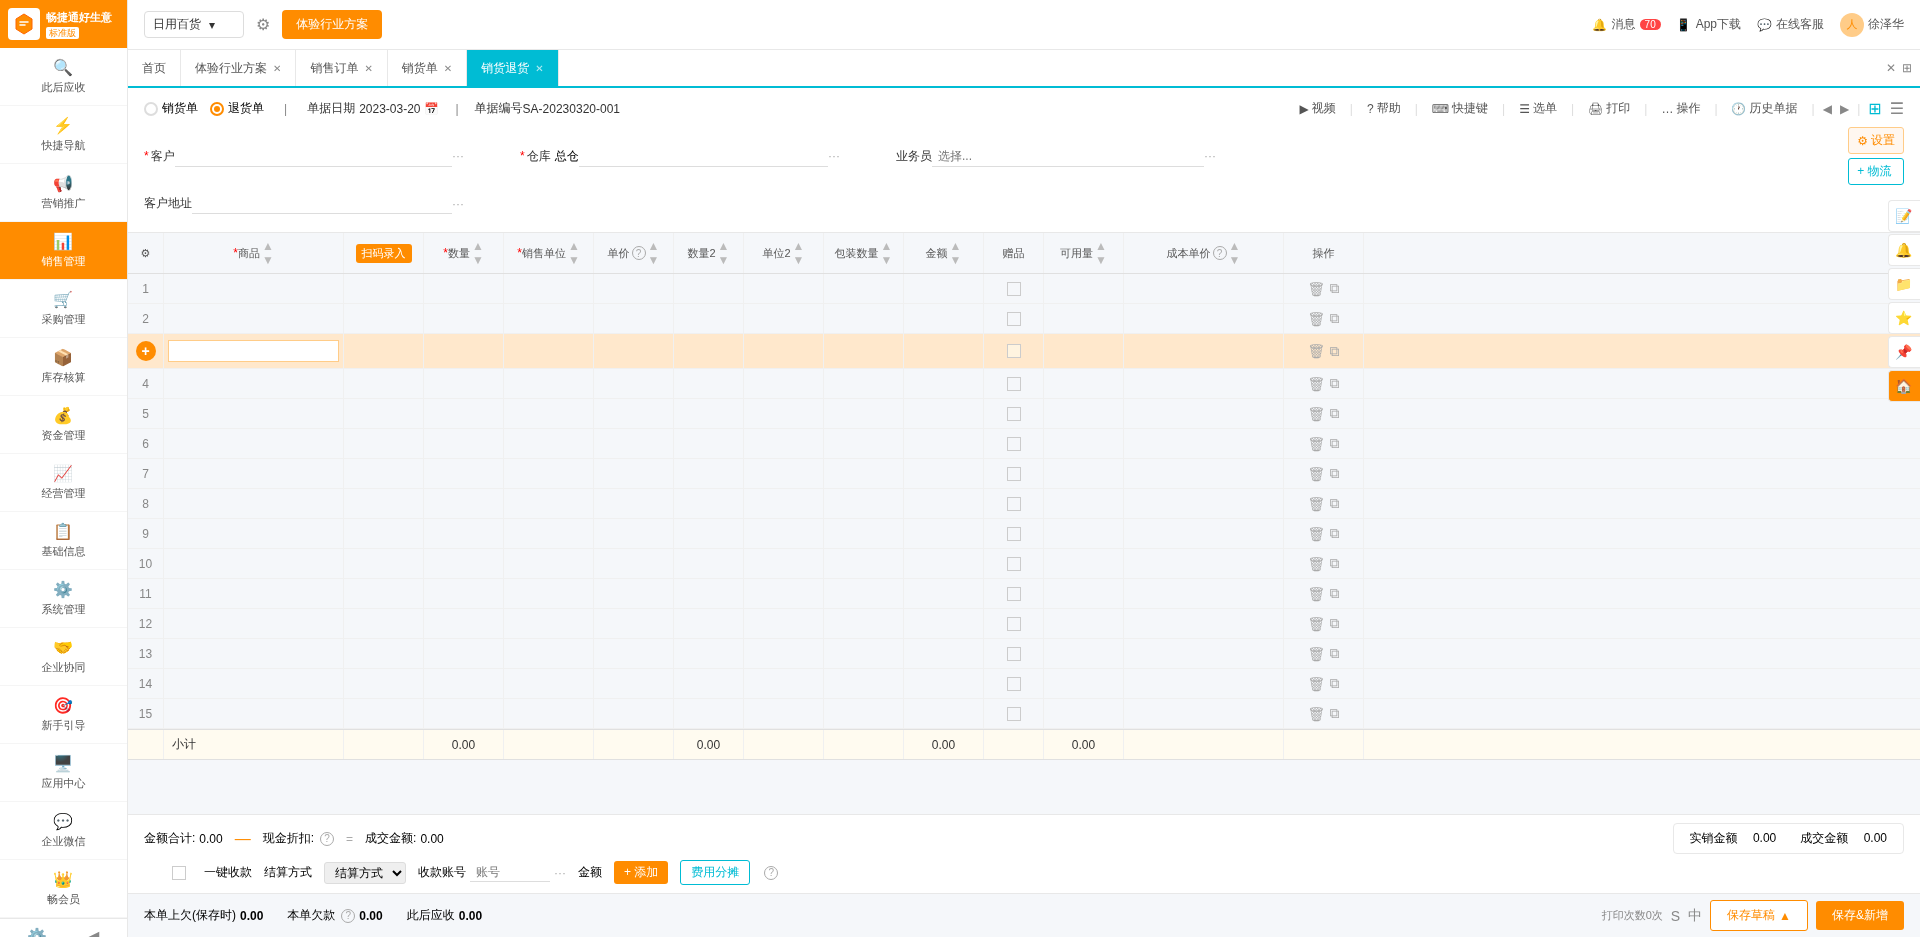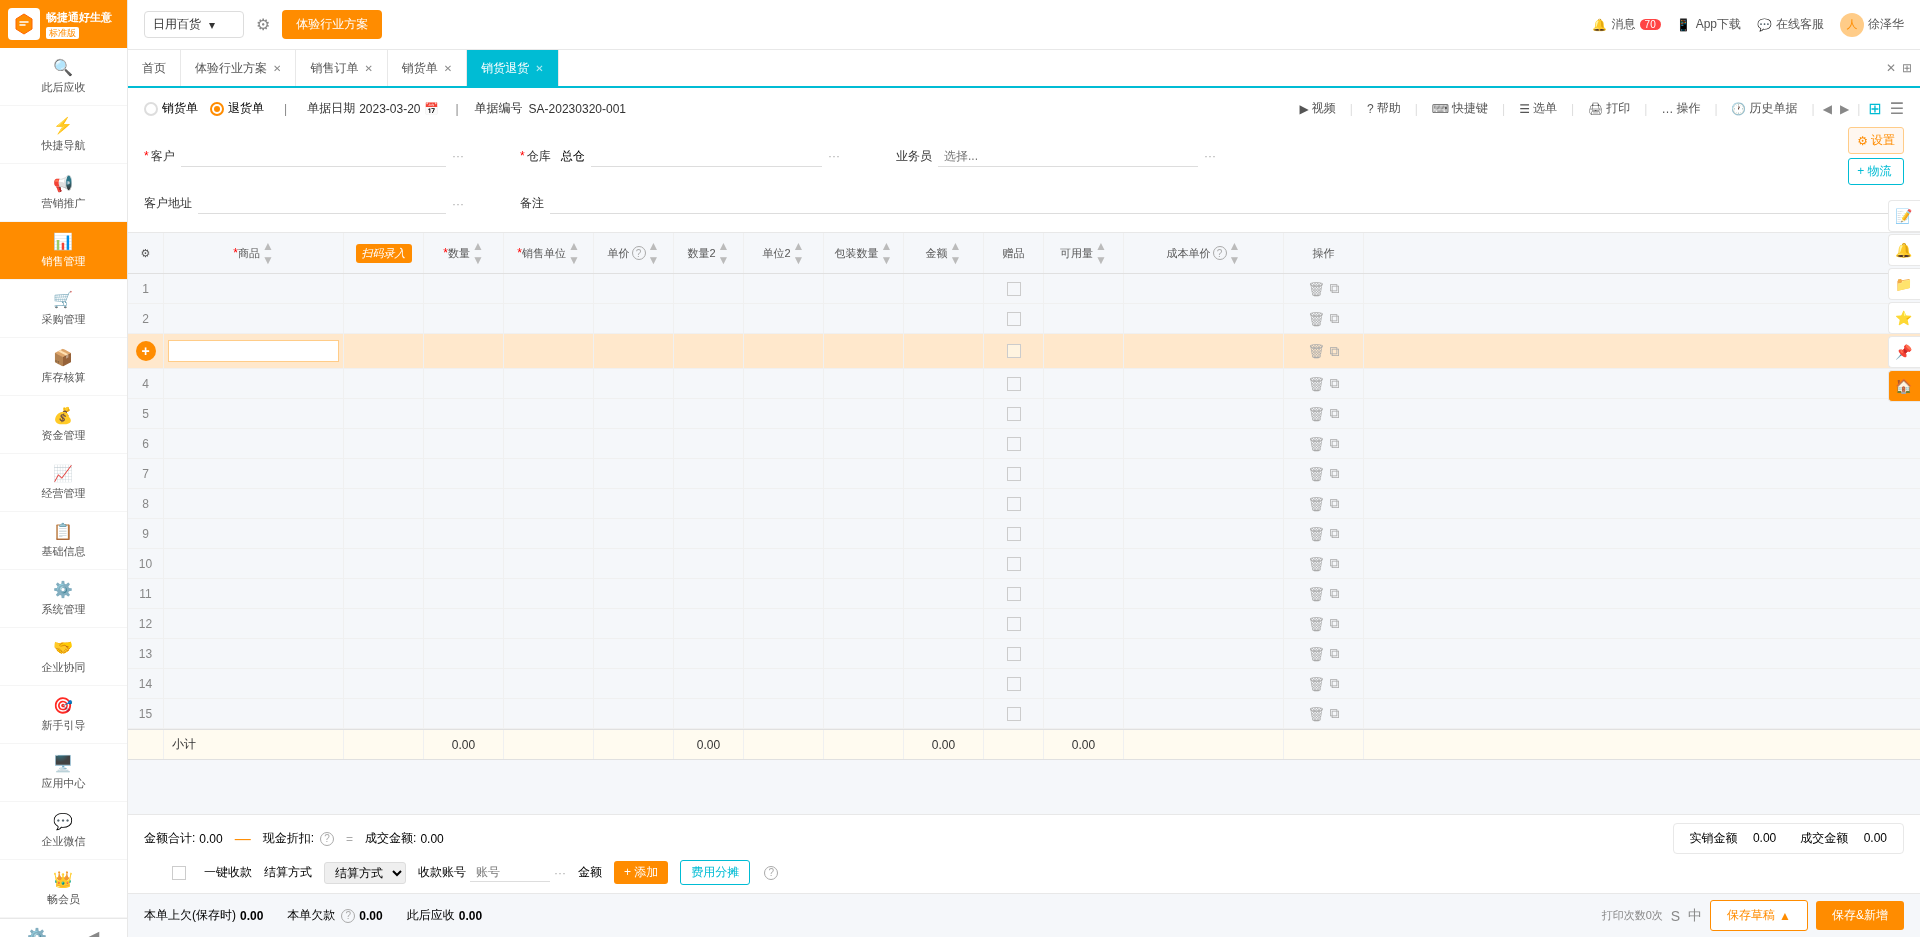--- a/index.html
+++ b/index.html
@@ -48,7 +48,7 @@
     .radio-dot { width: 14px; height: 14px; border-radius: 50%; border: 2px solid #ddd; display: flex; align-items: center; justify-content: center; }
     .radio-dot.active { border-color: #ff8c00; }
     .radio-dot.active::after { content: ''; width: 6px; height: 6px; background: #ff8c00; border-radius: 50%; }
-    .form-field { display: flex; align-items: center; gap: 6px; }
+    .form-field { display: flex; align-items: center; }
     .form-label { color: #333; white-space: nowrap; }
     .form-label.required::before { content: '*'; color: red; margin-right: 2px; }
     .form-input { border: none; border-bottom: 1px solid #ddd; padding: 3px 6px; min-width: 120px; color: #333; outline: none; background: transparent; }

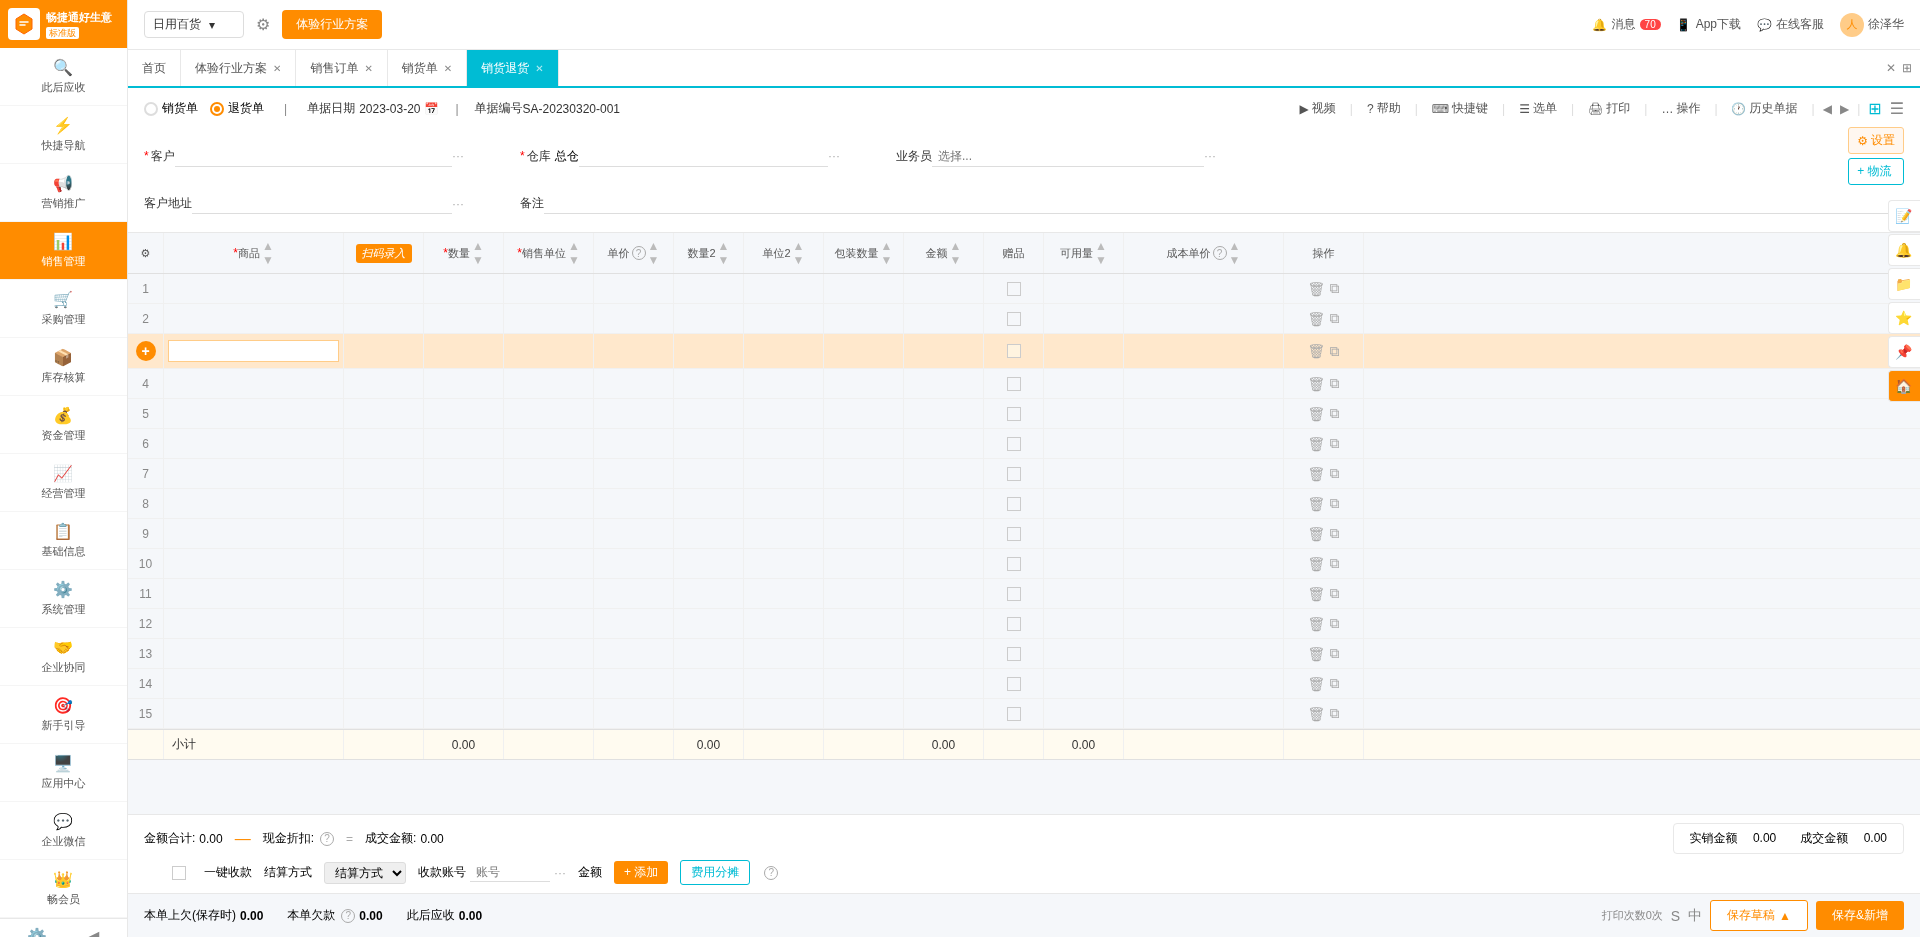--- a/index.html
+++ b/index.html
@@ -339,10 +339,6 @@
           <span class="form-input-dots">···</span>
         </div>
         <div style="width:40px;"></div>
-        <div class="form-field" style="flex:1;">
-          <span class="form-label">备注</span>
-          <input class="form-input" style="flex: 1 1 0%;" placeholder="">
-        </div>
       </div>
     </div>
 

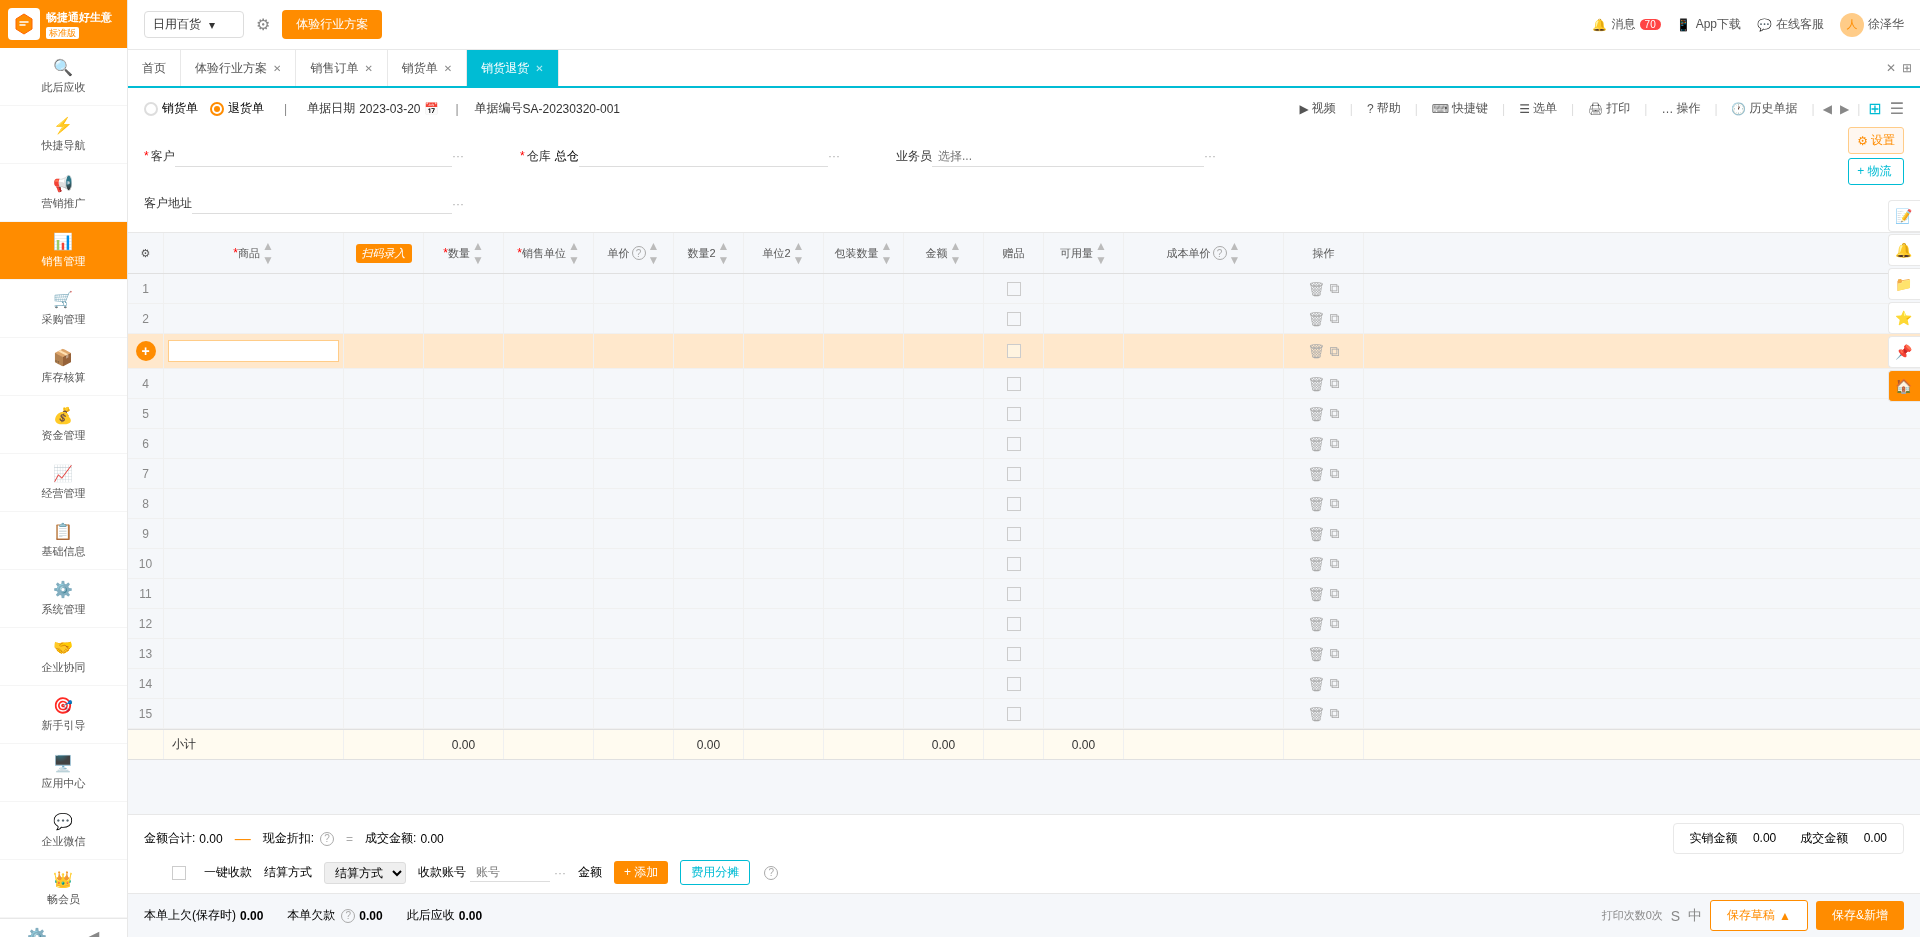--- a/index.html
+++ b/index.html
@@ -67,7 +67,7 @@
     .grid-cell.header { background: #f5f7fa; font-weight: 500; color: #555; font-size: 11px; }
     .col-gear { width: 36px; flex-shrink: 0; }
     .col-product { width: 180px; flex-shrink: 0; }
-    .col-scan { width: 80px; flex-shrink: 0; font-style: italic; }
+    .col-scan { width: 80px; flex-shrink: 0; }
     .col-qty { width: 80px; flex-shrink: 0; }
     .col-unit { width: 90px; flex-shrink: 0; }
     .col-price { width: 80px; flex-shrink: 0; }

